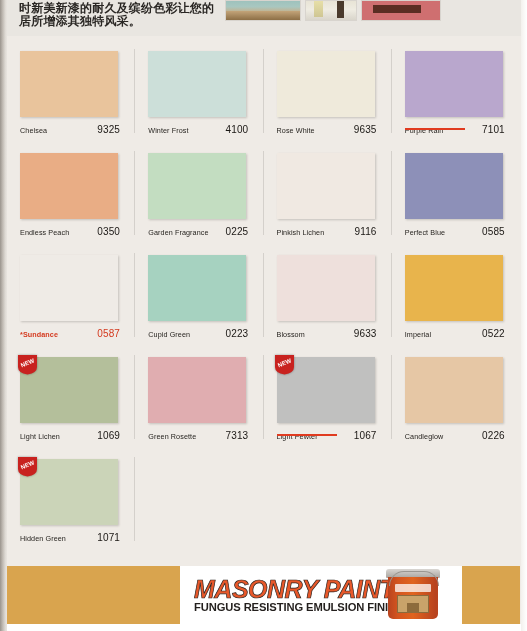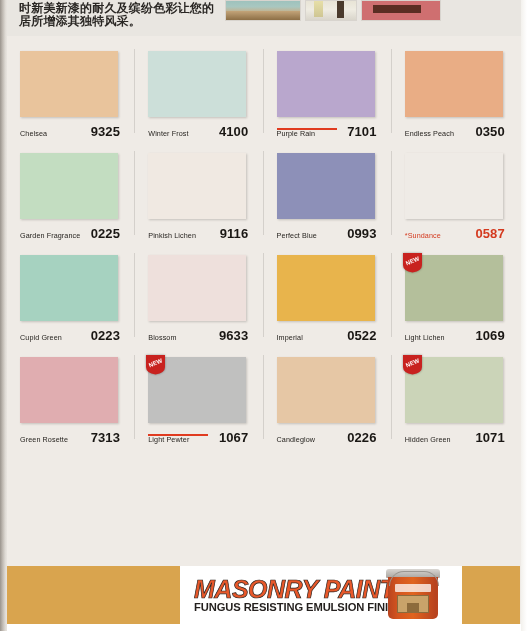--- a/index.html
+++ b/index.html
@@ -144,8 +144,8 @@
     position: relative;
   }
   .sw-code {
-    font-size: 13px;
-    font-weight: bold;
+    font-size: 10px;
+    font-weight: normal;
     color: #1a1714;
     letter-spacing: 0.1px;
   }

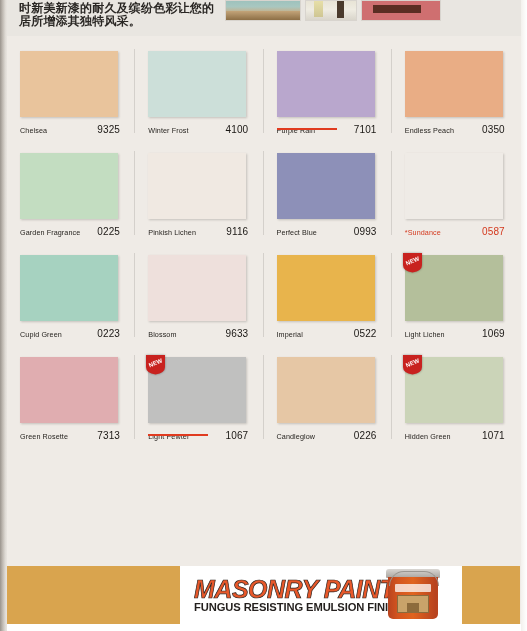--- a/index.html
+++ b/index.html
@@ -297,6 +297,13 @@
         </div>
       </div>
       <div class="cell">
+        <div class="swatch" style="background: rgb(239, 234, 219);"></div>
+        <div class="caption">
+          <span class="sw-name">Rose White</span>
+          <span class="sw-code">9635</span>
+        </div>
+      </div>
+      <div class="cell">
         <div class="swatch" style="background: rgb(185, 167, 205);"></div>
         <div class="caption">
           <span class="sw-name">Purple Rain</span>

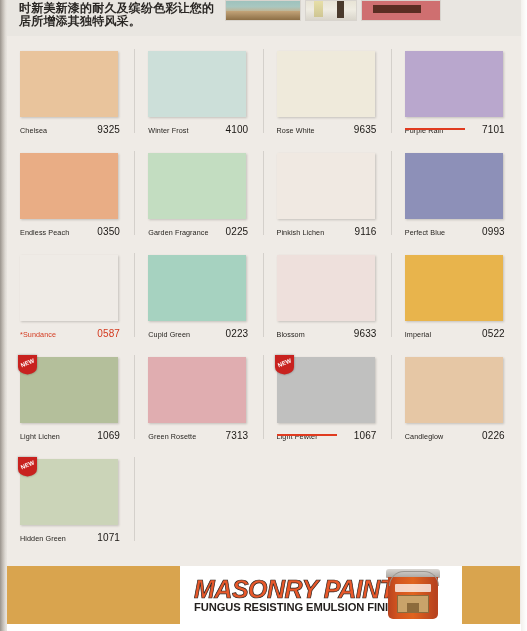--- a/index.html
+++ b/index.html
@@ -336,7 +336,7 @@
         <div class="swatch" style="background: rgb(141, 144, 184);"></div>
         <div class="caption">
           <span class="sw-name">Perfect Blue</span>
-          <span class="sw-code">0993</span>
+          <span class="sw-code">0585</span>
         </div>
       </div>
       <div class="cell hl">

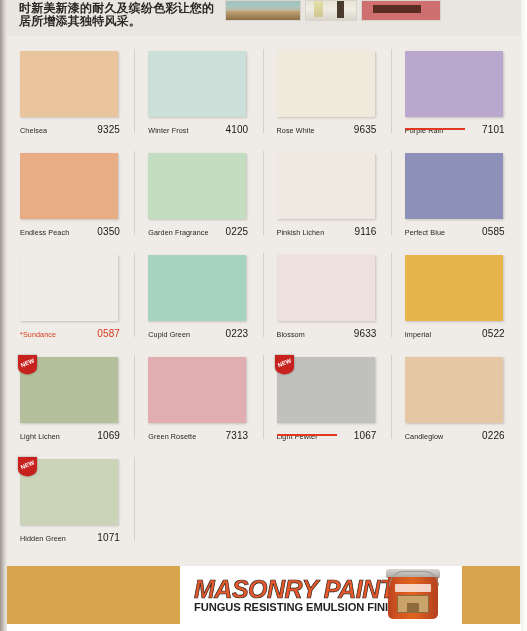--- a/index.html
+++ b/index.html
@@ -150,7 +150,7 @@
     letter-spacing: 0.1px;
   }
   .hl .sw-name, .hl .sw-code { color: #d4391e; }
-  .hl .sw-name { font-weight: normal; }
+  .hl .sw-name { font-weight: bold; }
 
   .underline {
     position: absolute;

